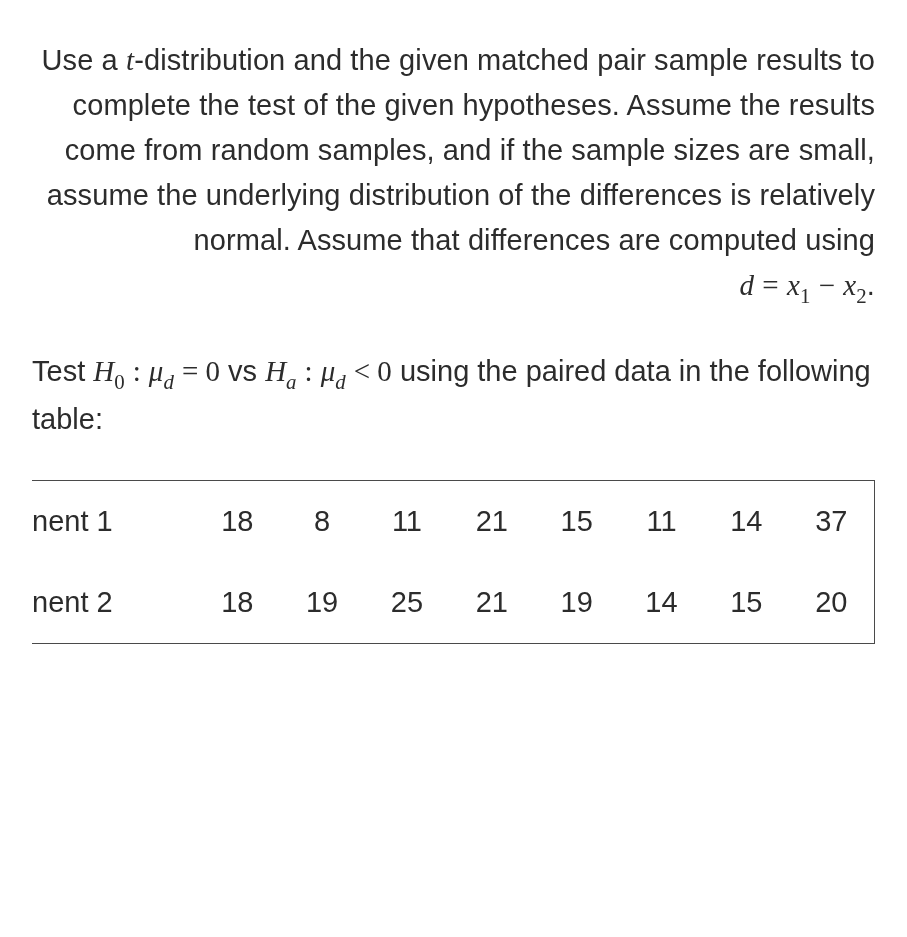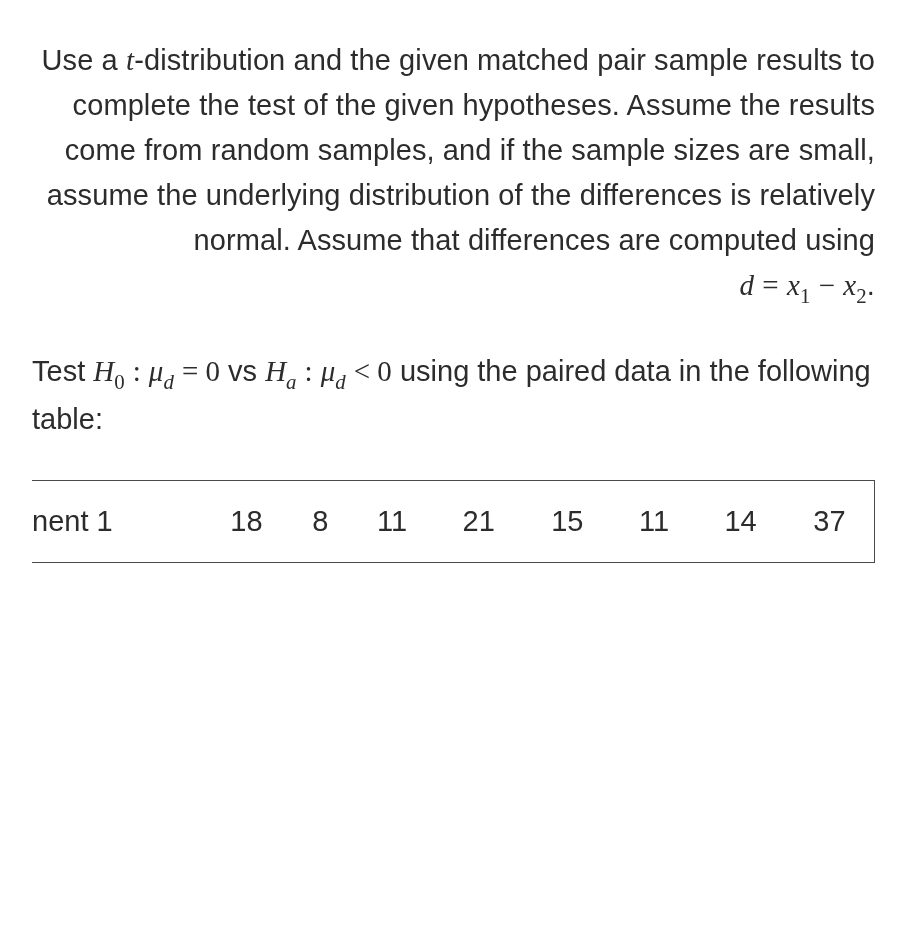--- a/index.html
+++ b/index.html
@@ -103,6 +103,17 @@
         <td>14</td>
         <td>37</td>
       </tr>
+      <tr>
+        <td class="row-label">nent 2</td>
+        <td>18</td>
+        <td>19</td>
+        <td>25</td>
+        <td>21</td>
+        <td>19</td>
+        <td>14</td>
+        <td>15</td>
+        <td>20</td>
+      </tr>
     </tbody>
 </table>
 

